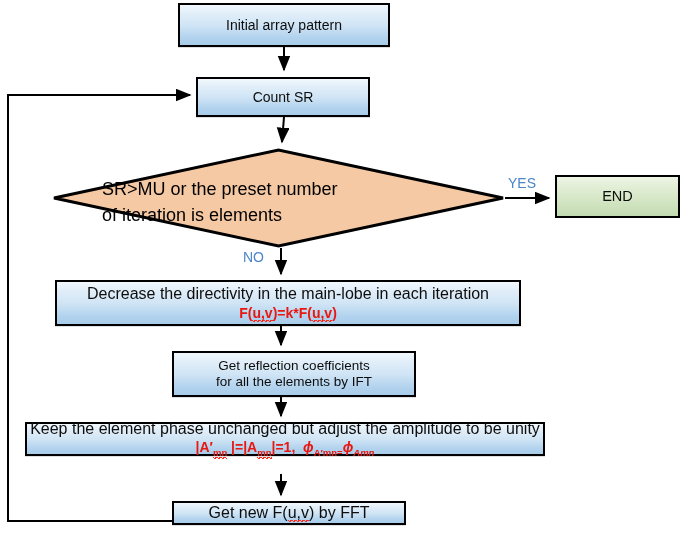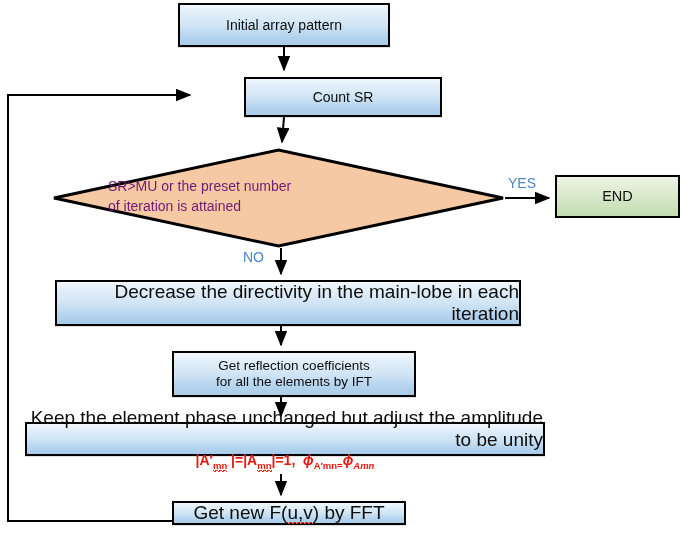--- a/index.html
+++ b/index.html
@@ -23,7 +23,7 @@
     flex-direction: column;
     align-items: center;
     justify-content: center;
-    text-align: right;
+    text-align: left;
     color: #0d0d0d;
     line-height: 1.18;
   }

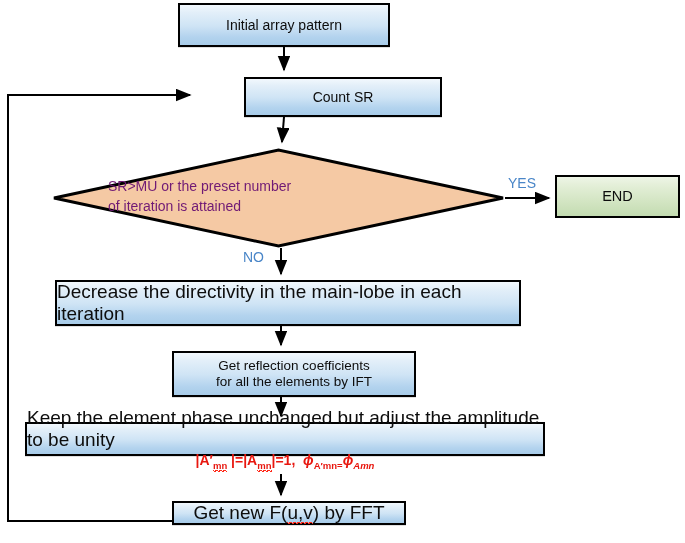--- a/index.html
+++ b/index.html
@@ -58,7 +58,7 @@
 
   
   #n-initial   { left: 178px; top: 3px;   width: 212px; height: 44px; }
-  #n-count     { left: 196px; top: 77px;  width: 198px; height: 40px; margin-left: 48px; }
+  #n-count     { left: 196px; top: 77px;  width: 174px; height: 40px; }
   #n-decrease  { left: 55px;  top: 280px; width: 466px; height: 46px; }
   #n-reflect   { left: 172px; top: 351px; width: 244px; height: 46px; }
   #n-keep      { left: 25px;  top: 422px; width: 520px; height: 34px; }

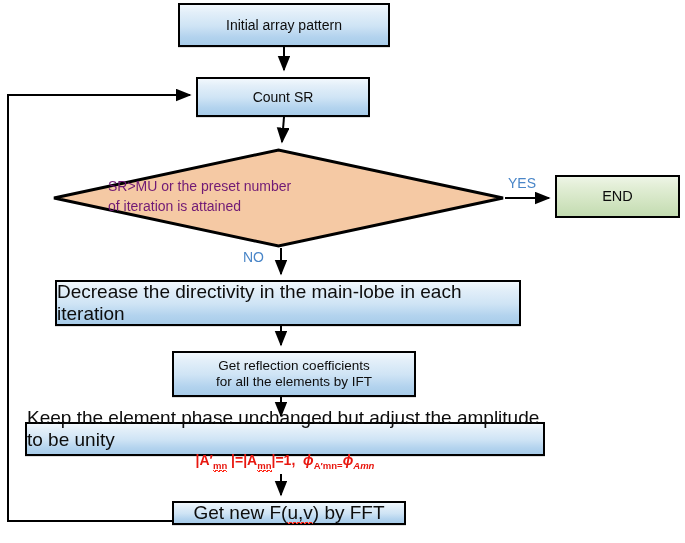--- a/index.html
+++ b/index.html
@@ -82,11 +82,11 @@
   #n-decision svg { display: block; }
   #decision-text {
     position: absolute;
-    left: 108px;
+    left: 102px;
     top: 176px;
     width: 300px;
-    color: #701a75;
-    font-size: 14px;
+    color: #000000;
+    font-size: 18px;
     line-height: 1.45;
     text-align: left;
   }

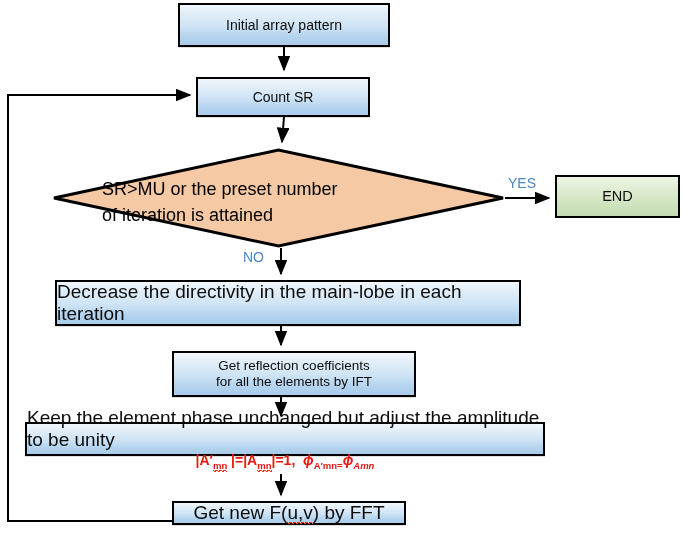--- a/index.html
+++ b/index.html
@@ -183,7 +183,7 @@
   </div>
   <div id="decision-text">
     <span>SR&gt;MU or the preset number</span>
-    <span>of  iteration is attained</span>
+    <span>of  iteration is elements</span>
   </div>
 
   <div class="edge-label" id="label-yes">YES</div>

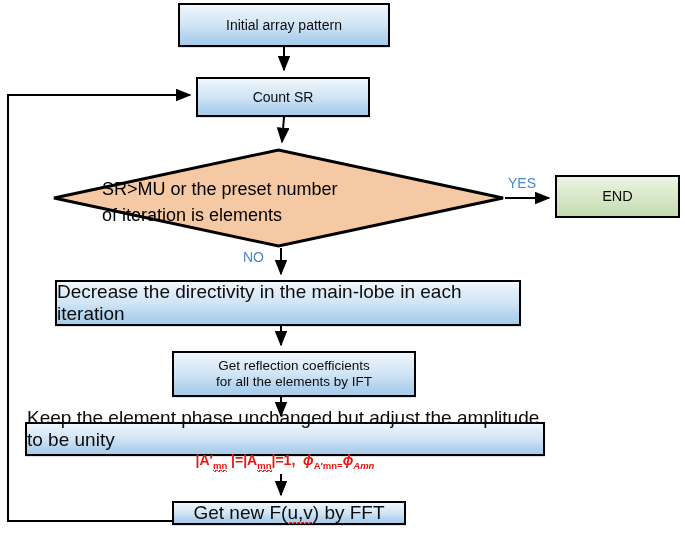--- a/index.html
+++ b/index.html
@@ -45,7 +45,7 @@
   }
   .node .line1 {
     display: block;
-    font-size: 19px;
+    font-size: 16px;
     color: #0d0d0d;
   }
   .node .formula {

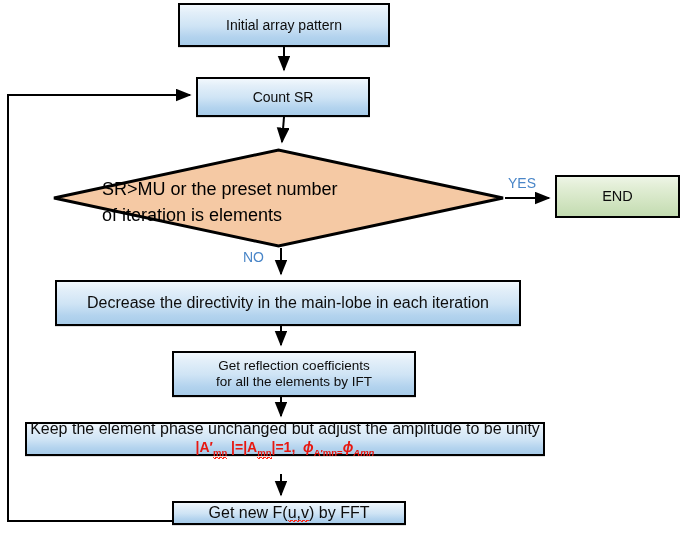--- a/index.html
+++ b/index.html
@@ -195,6 +195,9 @@
 
   <div class="node proc" id="n-decrease">
     <span class="line1">Decrease the directivity in the main-lobe in each iteration</span>
+    <span class="formula">
+      F(<span class="squig">u,v</span>)=k*F(<span class="squig">u,v</span>)
+    </span>
   </div>
 
   <div class="node proc" id="n-reflect">

